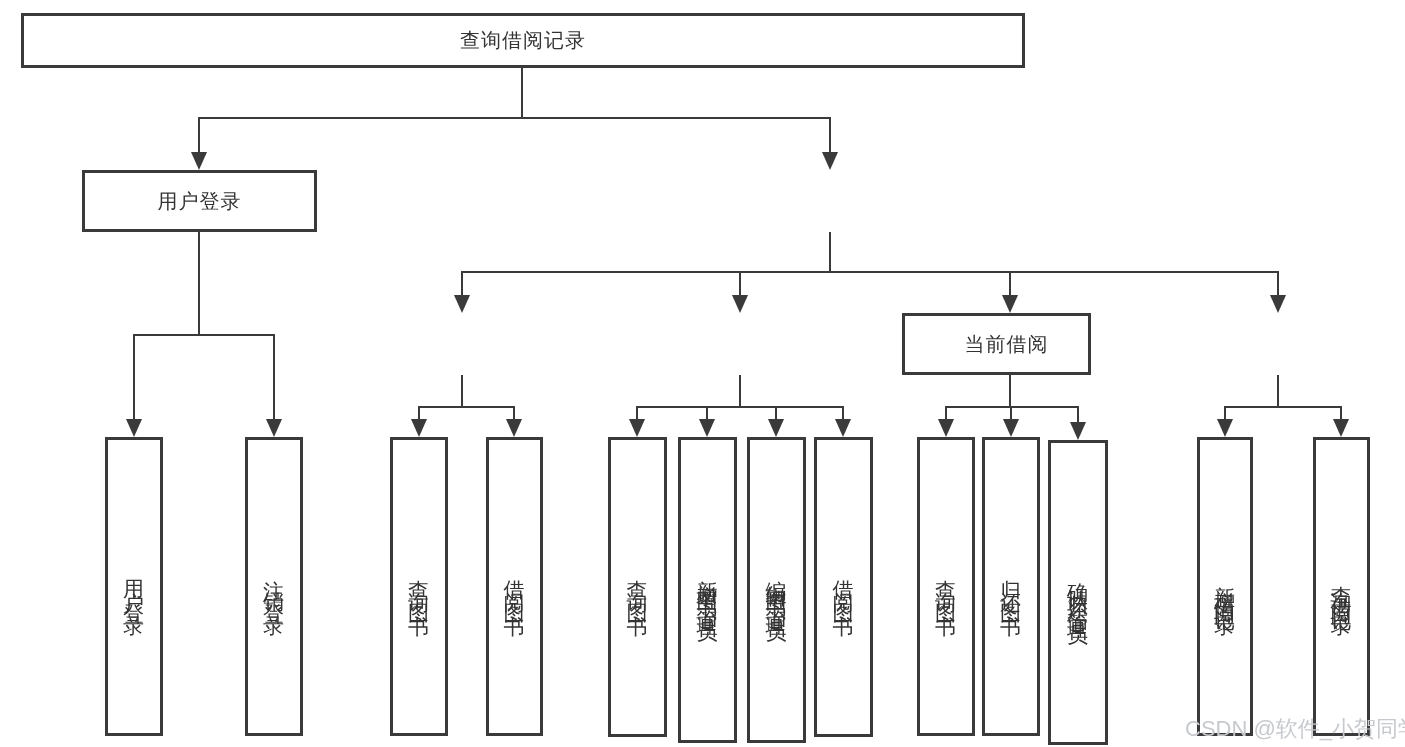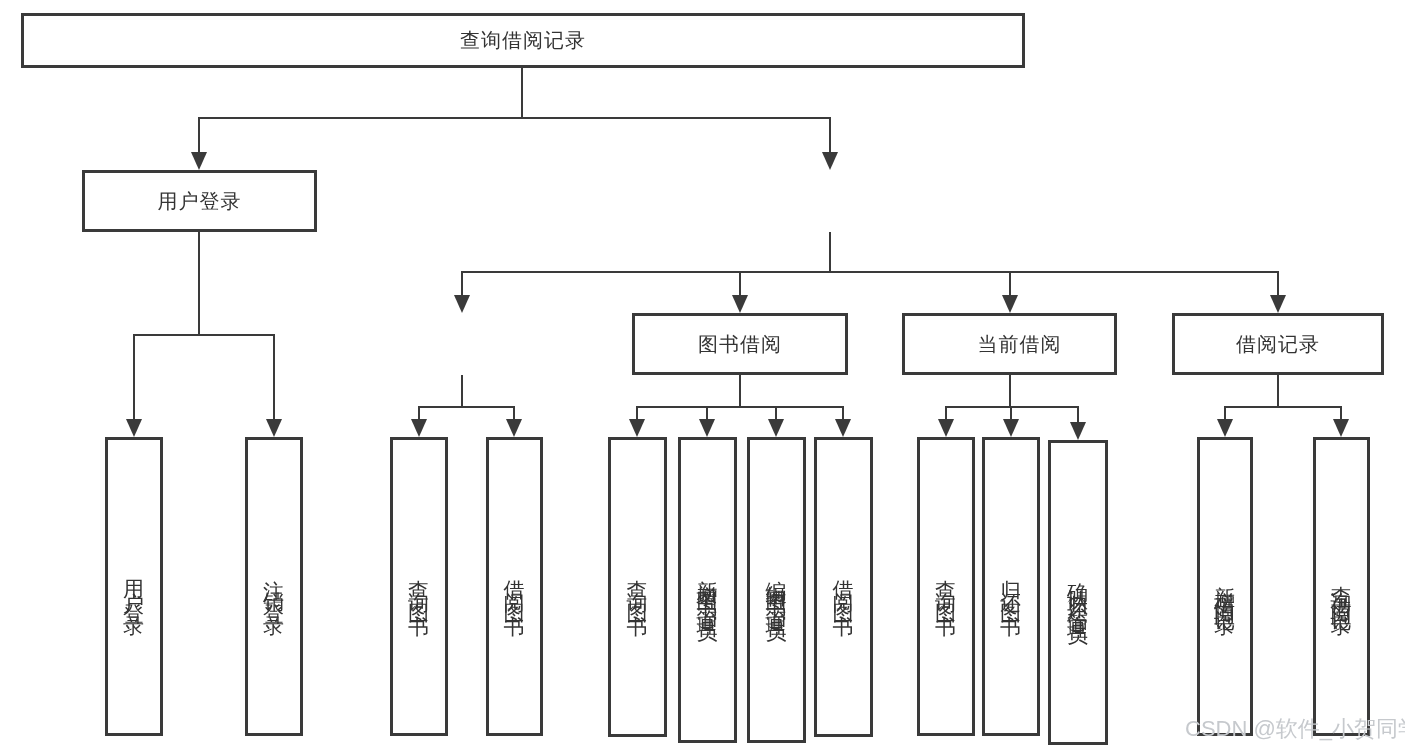--- a/index.html
+++ b/index.html
@@ -70,9 +70,6 @@
   <div class="line" style="left:1277px;top:271px;width:2px;height:26px;"></div>
   <div class="arrow" style="left:1270px;top:295px;"></div>
 
-  <div class="hbox" style="left:632px;top:313px;width:216px;height:62px;">
-    <span>图书借阅</span>
-  </div>
   <div class="hbox" style="left:902px;top:313px;width:215px;height:62px;padding-left:20px;">
     <span>当前借阅</span>
   </div>

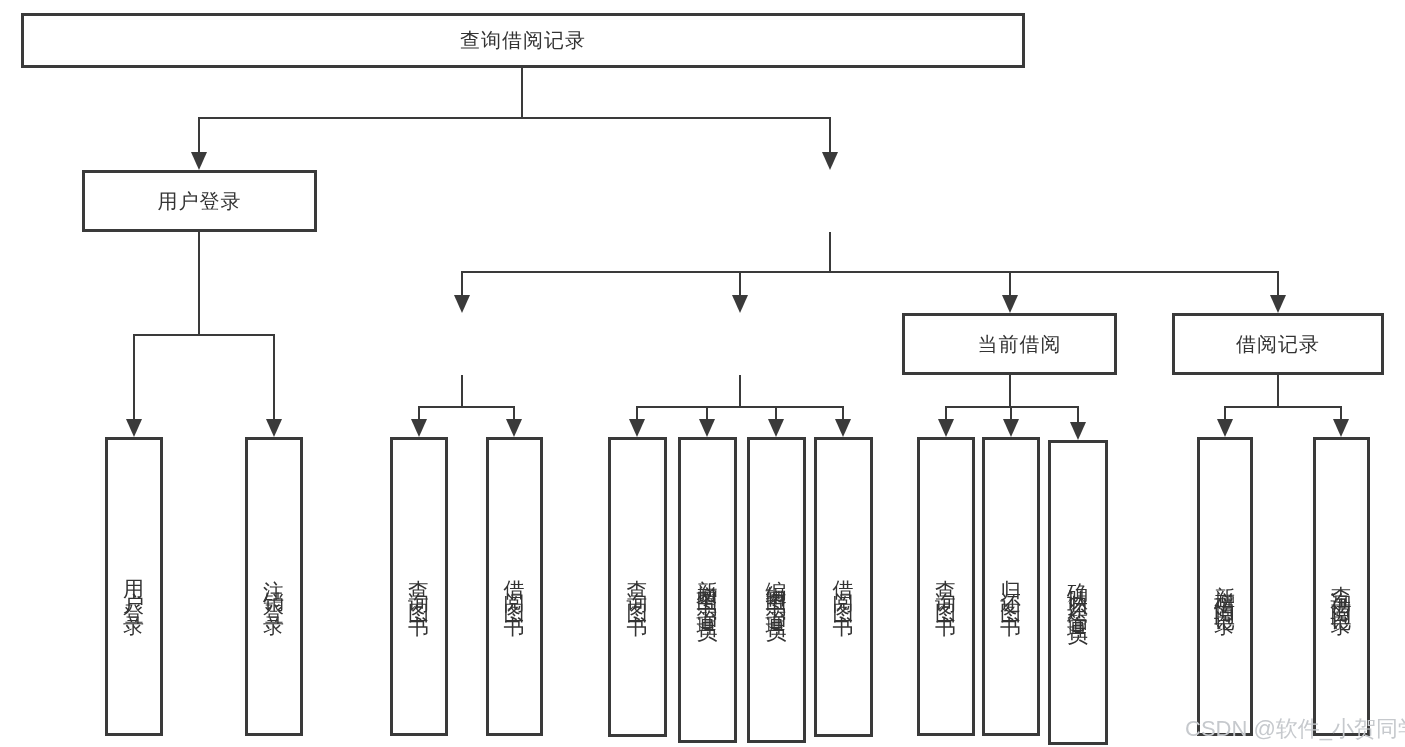--- a/index.html
+++ b/index.html
@@ -70,7 +70,7 @@
   <div class="line" style="left:1277px;top:271px;width:2px;height:26px;"></div>
   <div class="arrow" style="left:1270px;top:295px;"></div>
 
-  <div class="hbox" style="left:902px;top:313px;width:215px;height:62px;padding-left:20px;">
+  <div class="hbox" style="left:902px;top:313px;width:189px;height:62px;padding-left:20px;">
     <span>当前借阅</span>
   </div>
   <div class="hbox" style="left:1172px;top:313px;width:212px;height:62px;">

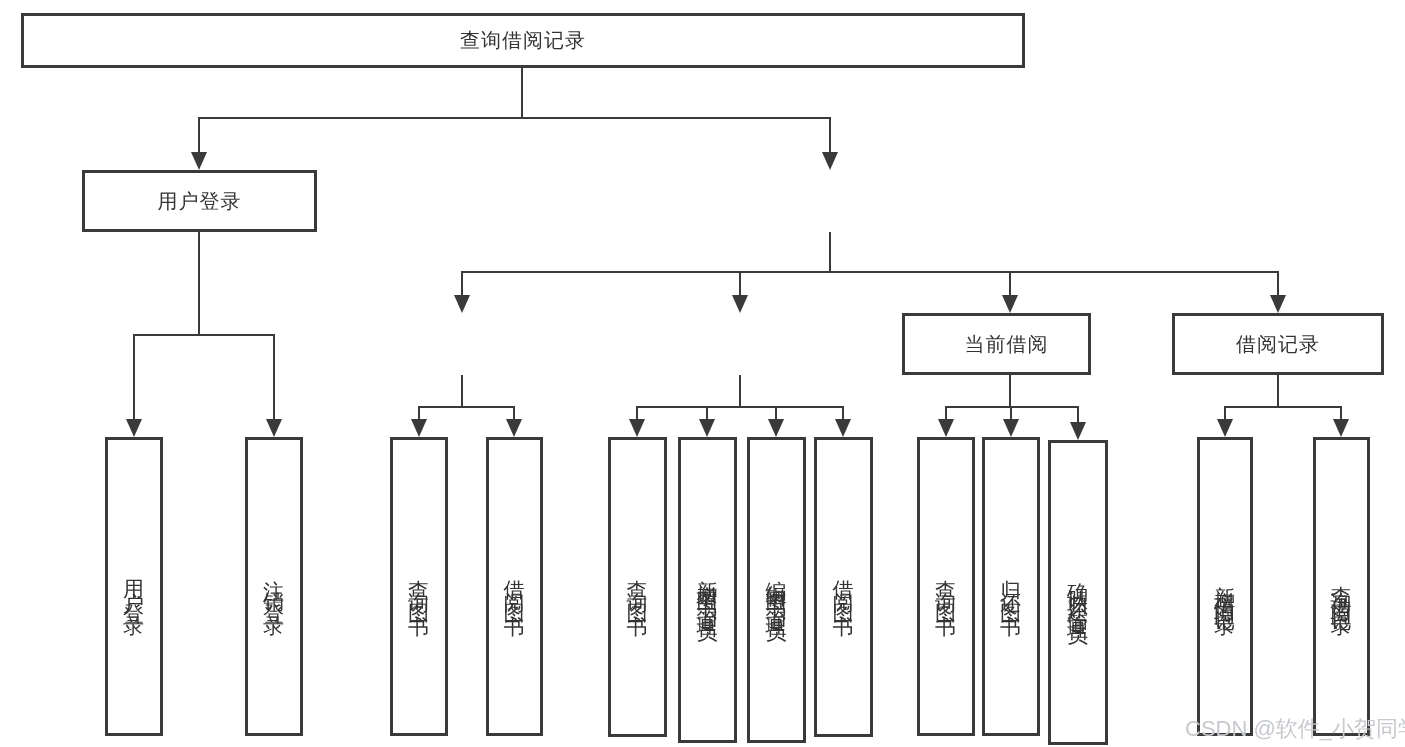--- a/index.html
+++ b/index.html
@@ -72,9 +72,6 @@
 
   <div class="hbox" style="left:902px;top:313px;width:189px;height:62px;padding-left:20px;">
     <span>当前借阅</span>
-  </div>
-  <div class="hbox" style="left:1172px;top:313px;width:212px;height:62px;">
-    <span>借阅记录</span>
   </div>
 
   <div class="line" style="left:461px;top:375px;width:2px;height:33px;"></div>

